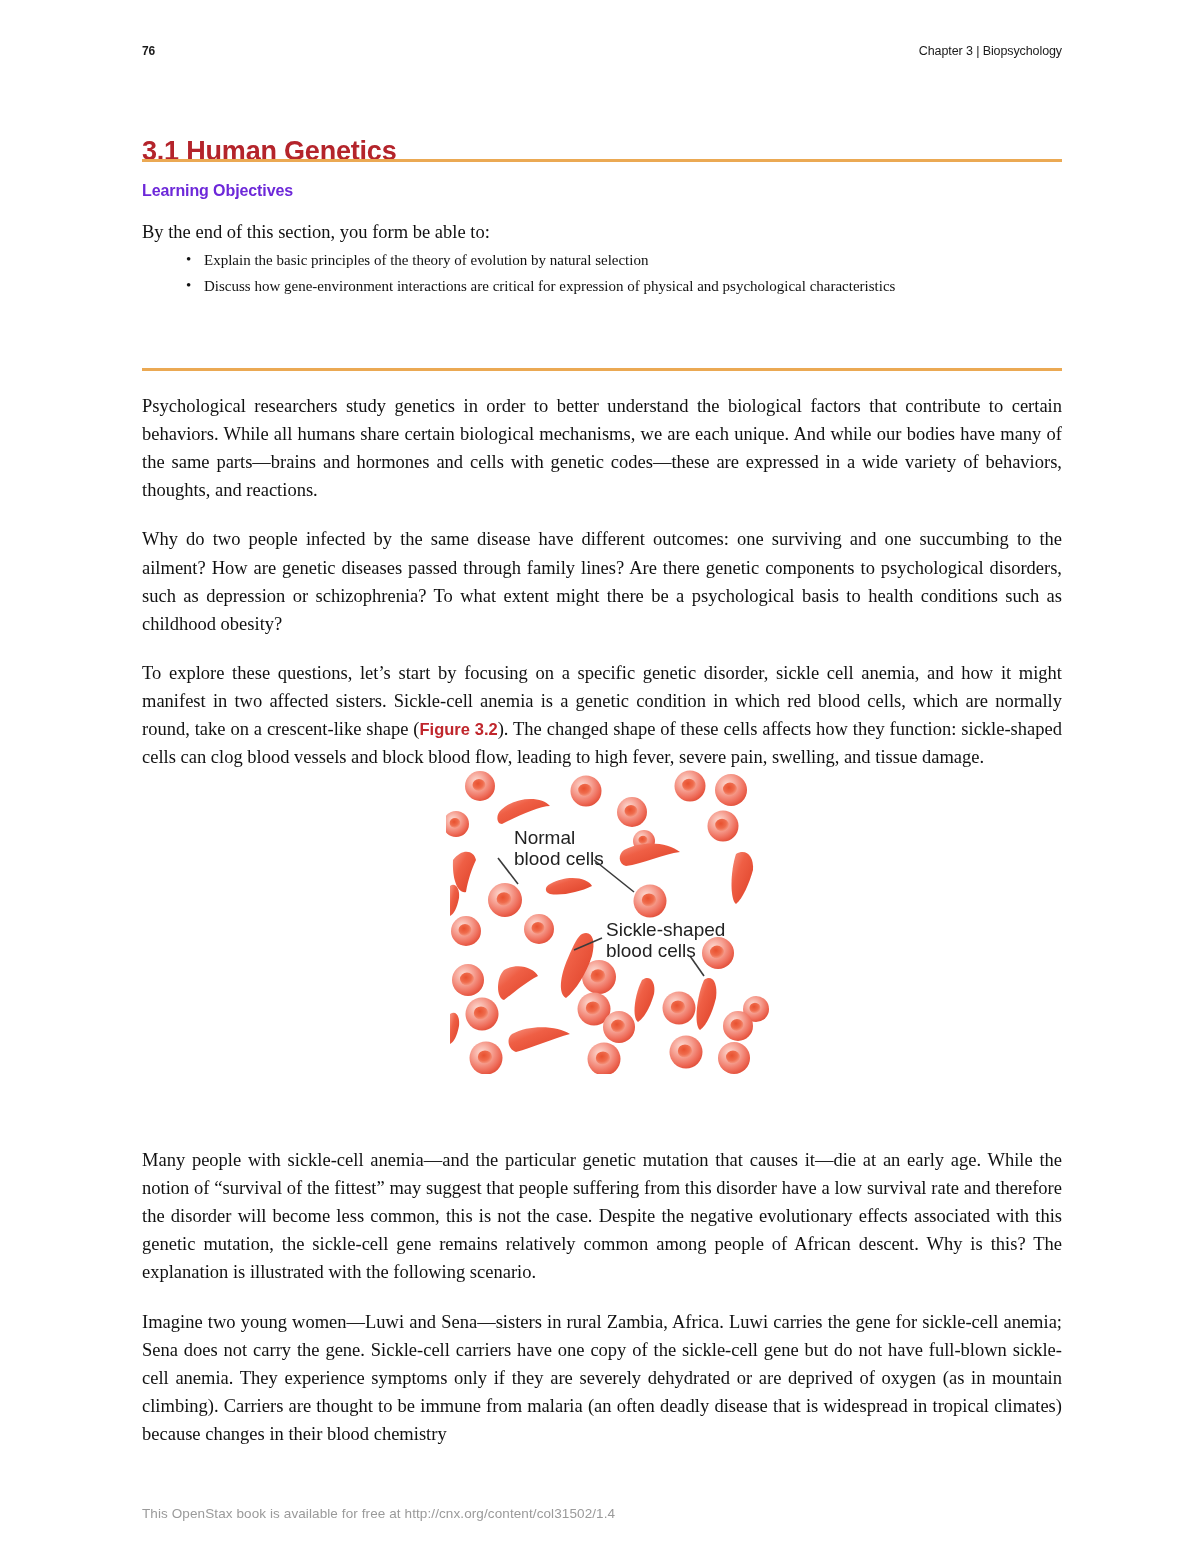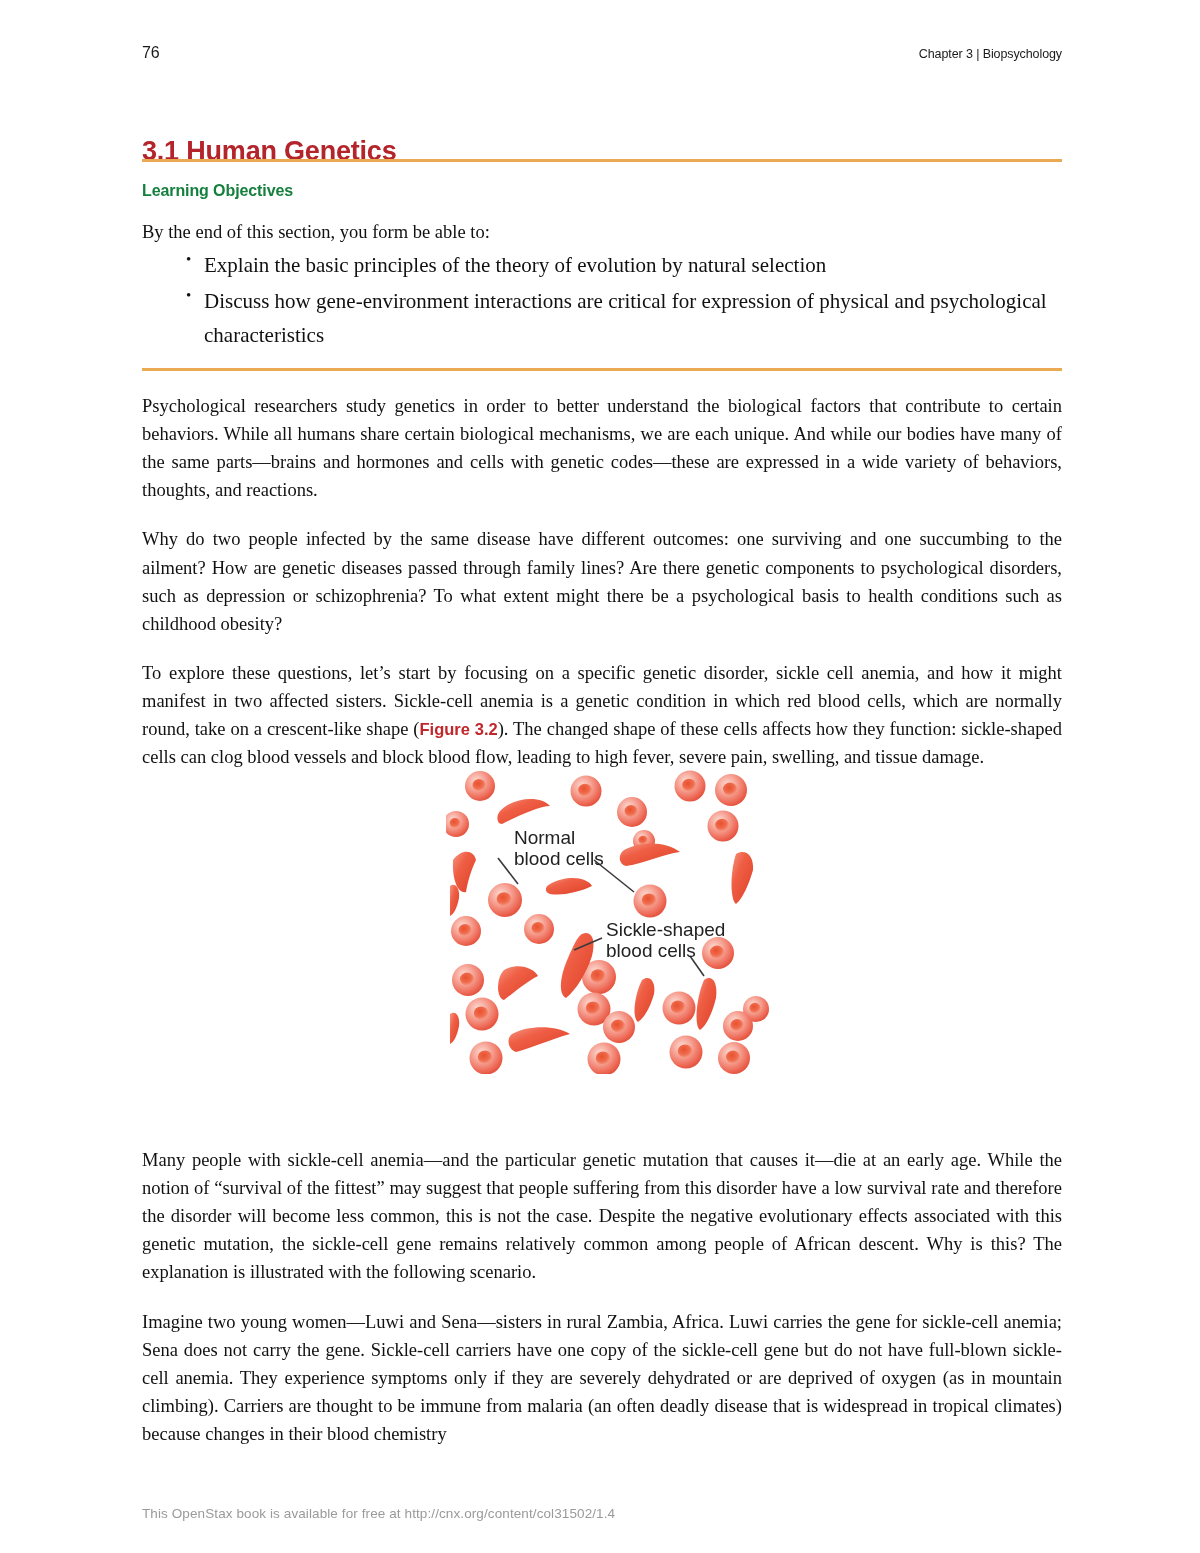--- a/index.html
+++ b/index.html
@@ -34,7 +34,7 @@
     color: #1a1a1a;
     letter-spacing: -0.1px;
   }
-  .running-head .page-num { font-size: 16px; }
+  .running-head .page-num { font-size: 12px; font-weight: bold; }
   .running-head .chapter-label { font-size: 12.5px; }
 
   

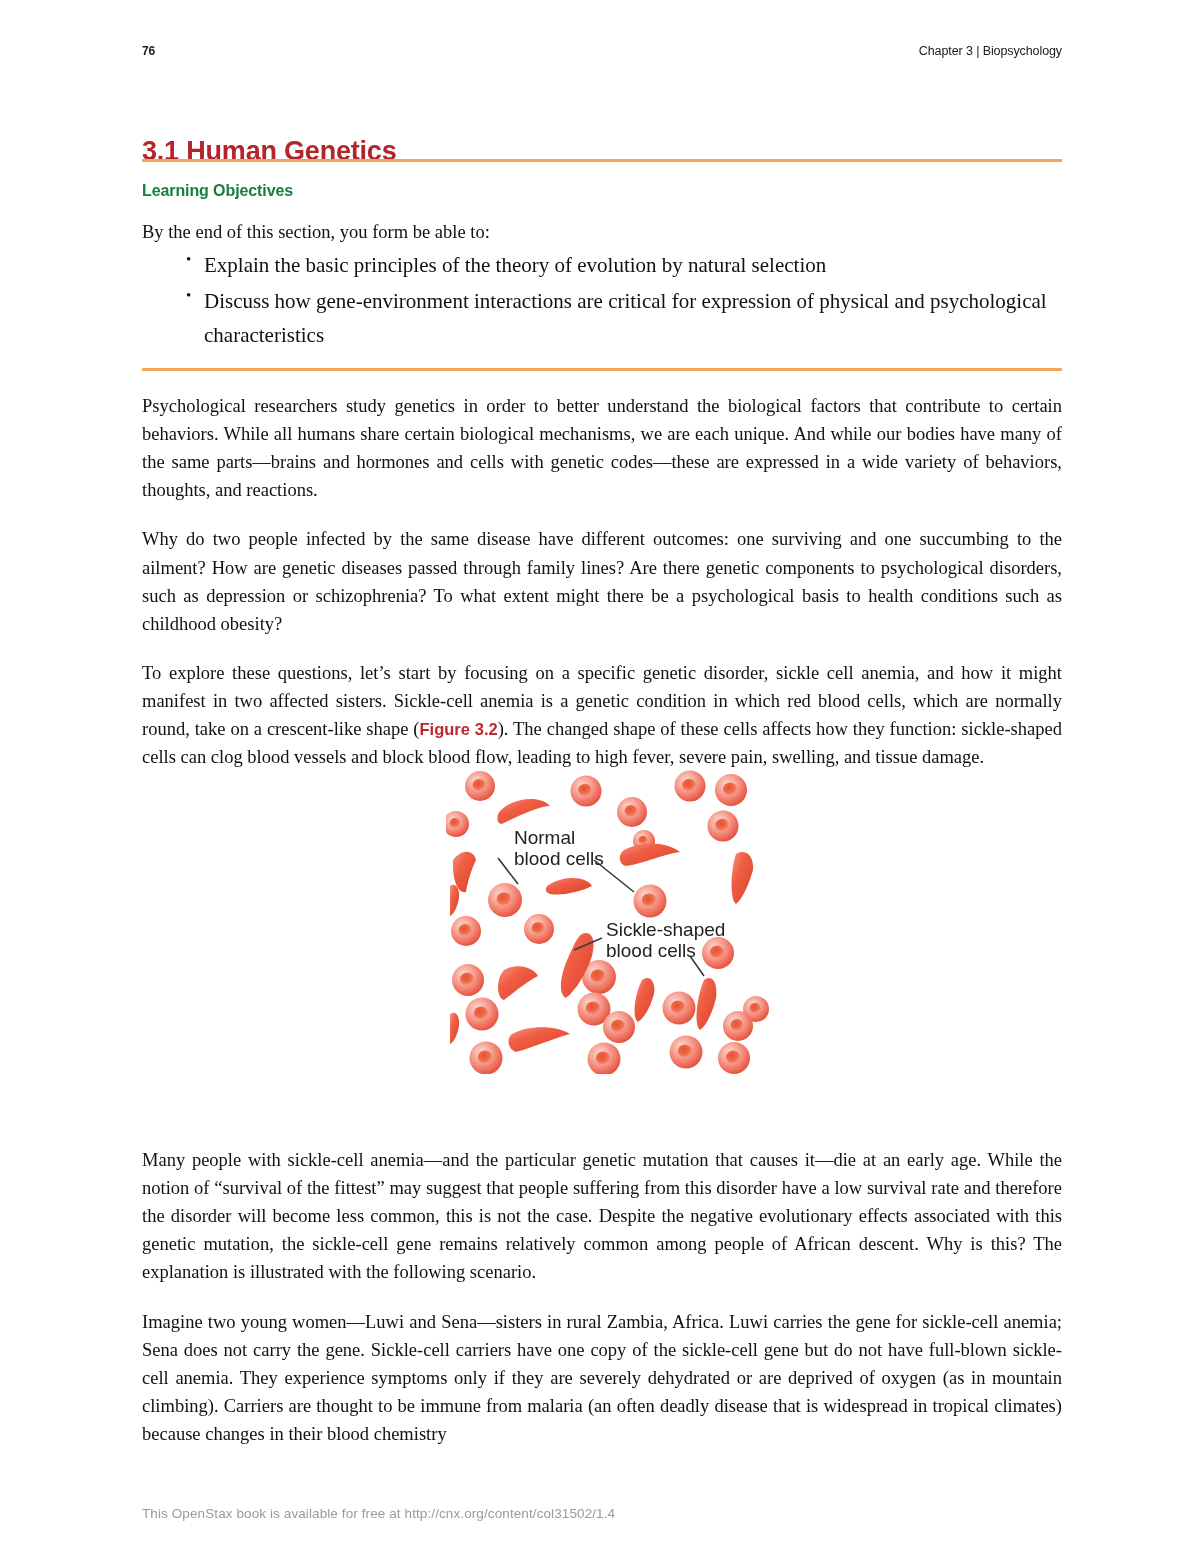--- a/index.html
+++ b/index.html
@@ -73,7 +73,7 @@
     font-family: "Liberation Sans", sans-serif;
     font-weight: bold;
     font-size: 16px;
-    color: #15803d;
+    color: #6d28d9;
     letter-spacing: -0.1px;
   }
   .lo-intro {

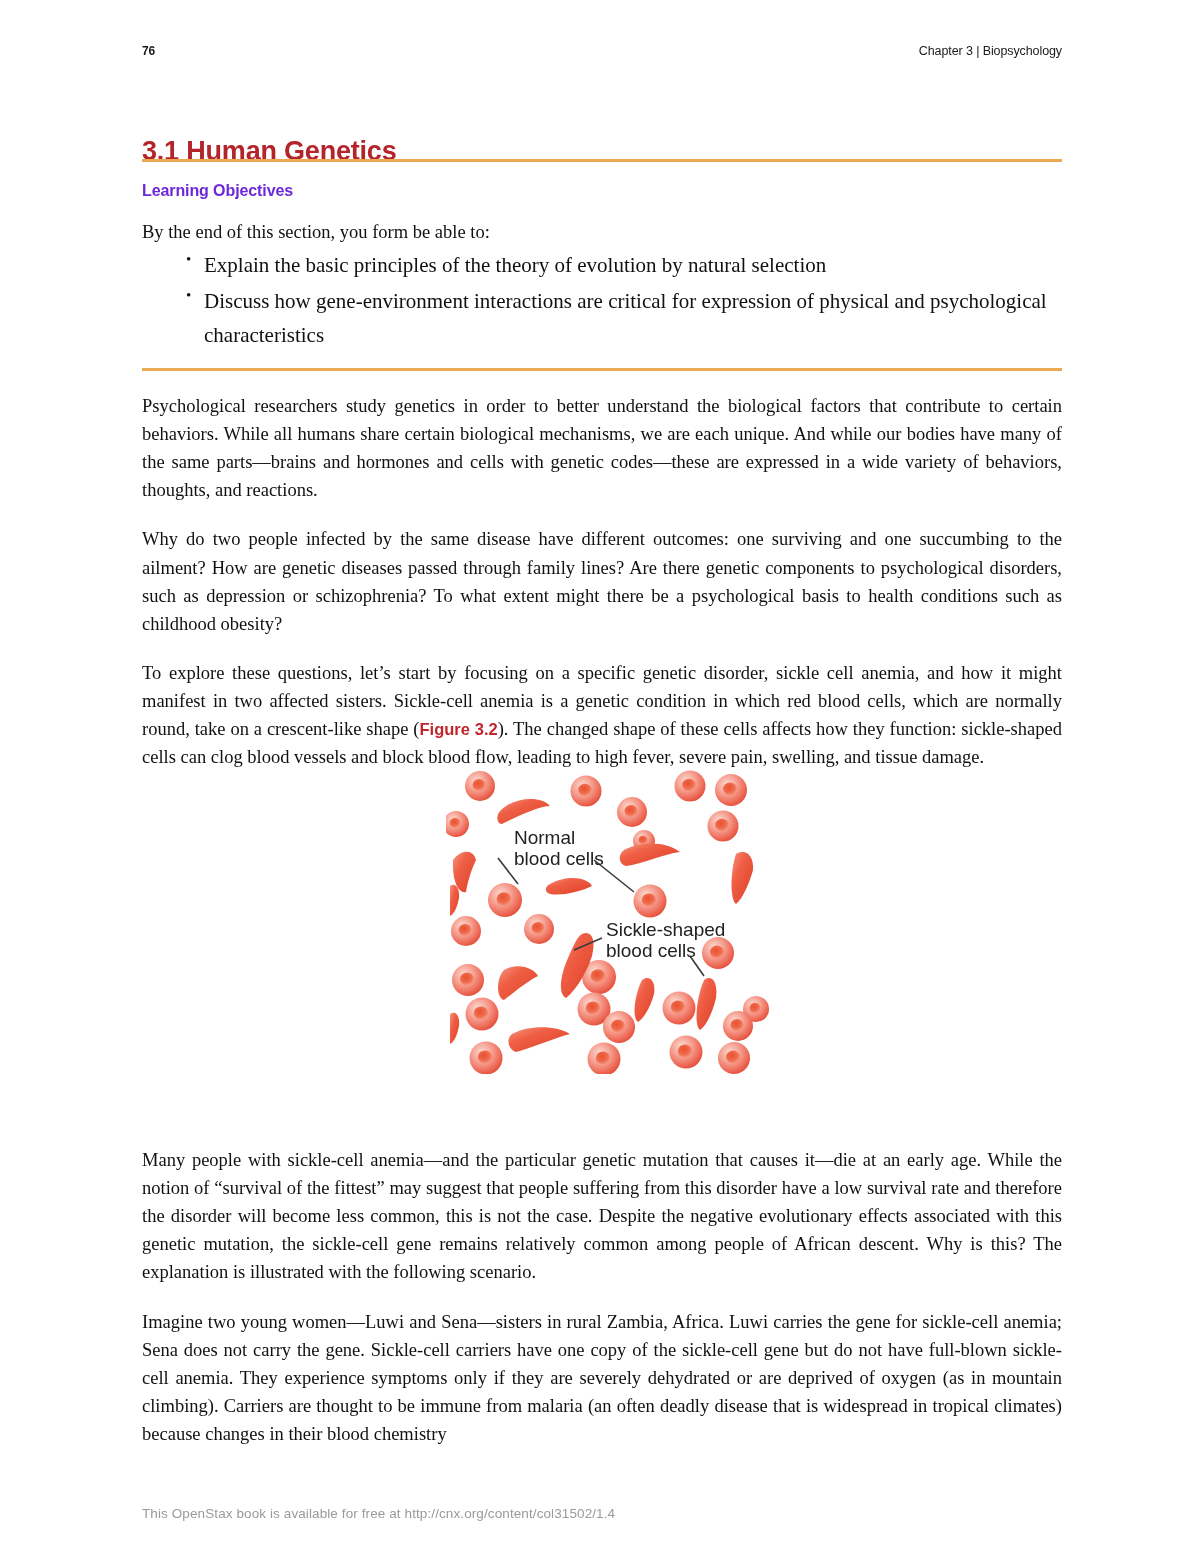--- a/index.html
+++ b/index.html
@@ -92,7 +92,7 @@
     margin: 0;
     padding: 0 0 0 44px;
     list-style: none;
-    font-size: 21px;
+    font-size: 15px;
     line-height: 1.62;
     color: #111;
   }

